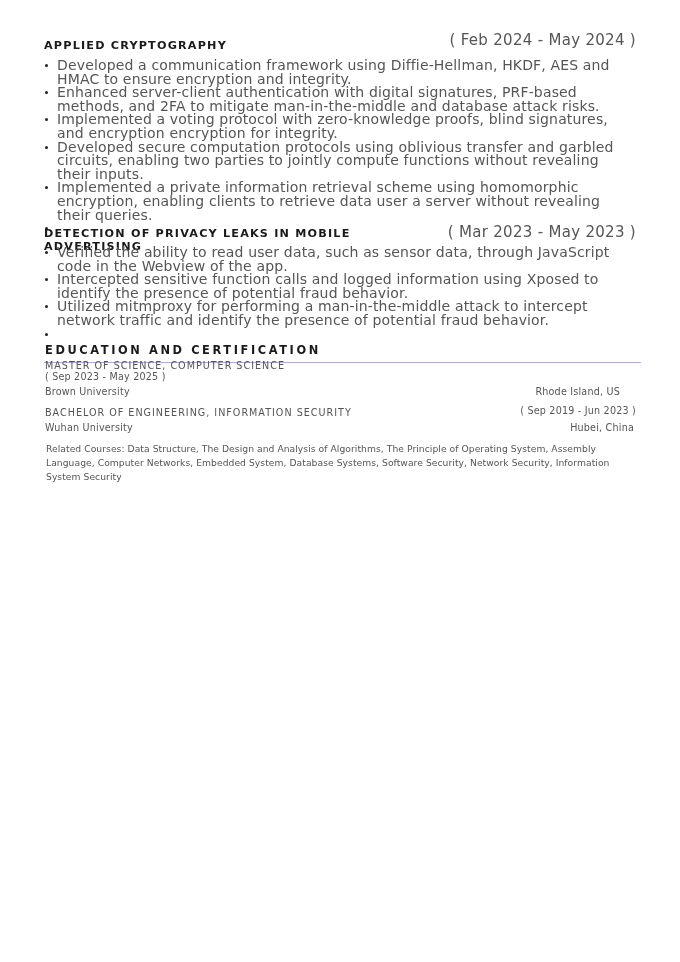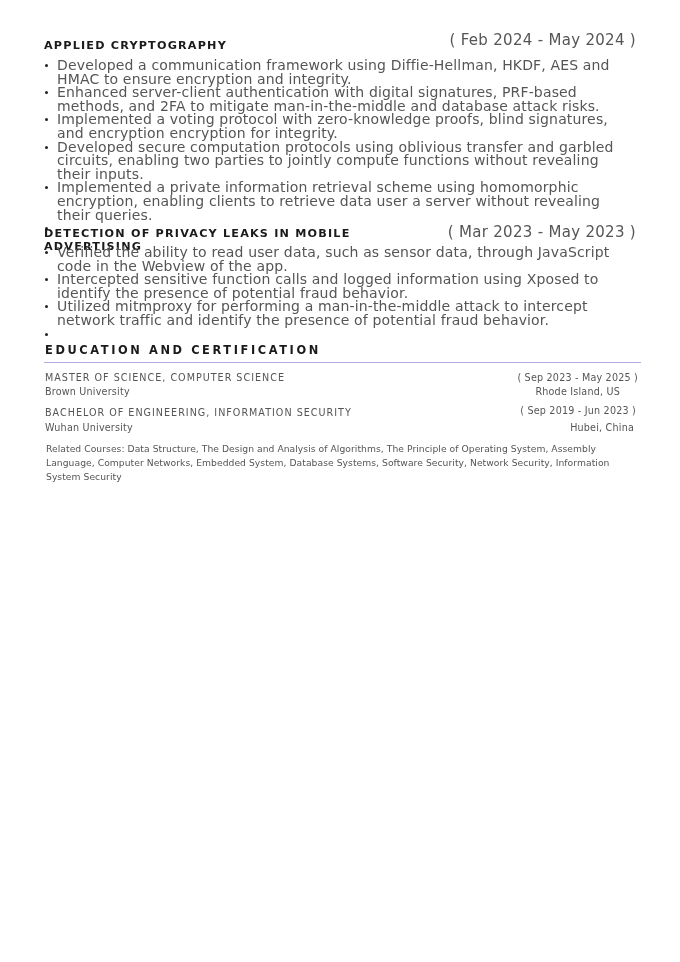--- a/index.html
+++ b/index.html
@@ -52,7 +52,7 @@
   <div class="section-title" style="top:343px;">EDUCATION AND CERTIFICATION</div>
   <div class="divider" style="top:362px;"></div>
 
-  <div class="edu-row" style="top:372px;">
+  <div class="edu-row" style="top:360px;flex-direction:column;">
     <span class="degree">MASTER OF SCIENCE, COMPUTER SCIENCE</span>
     <span class="edu-date">( Sep 2023 - May 2025 )</span>
   </div>

